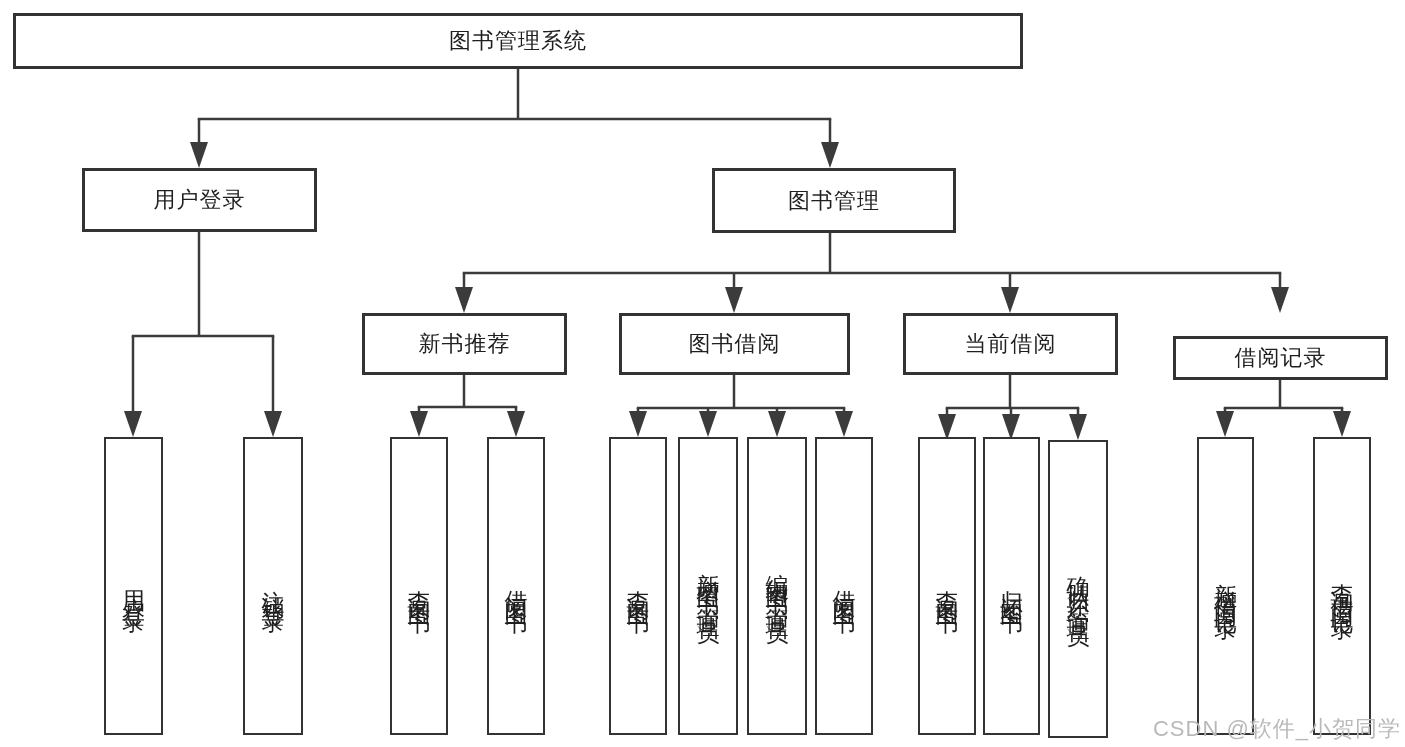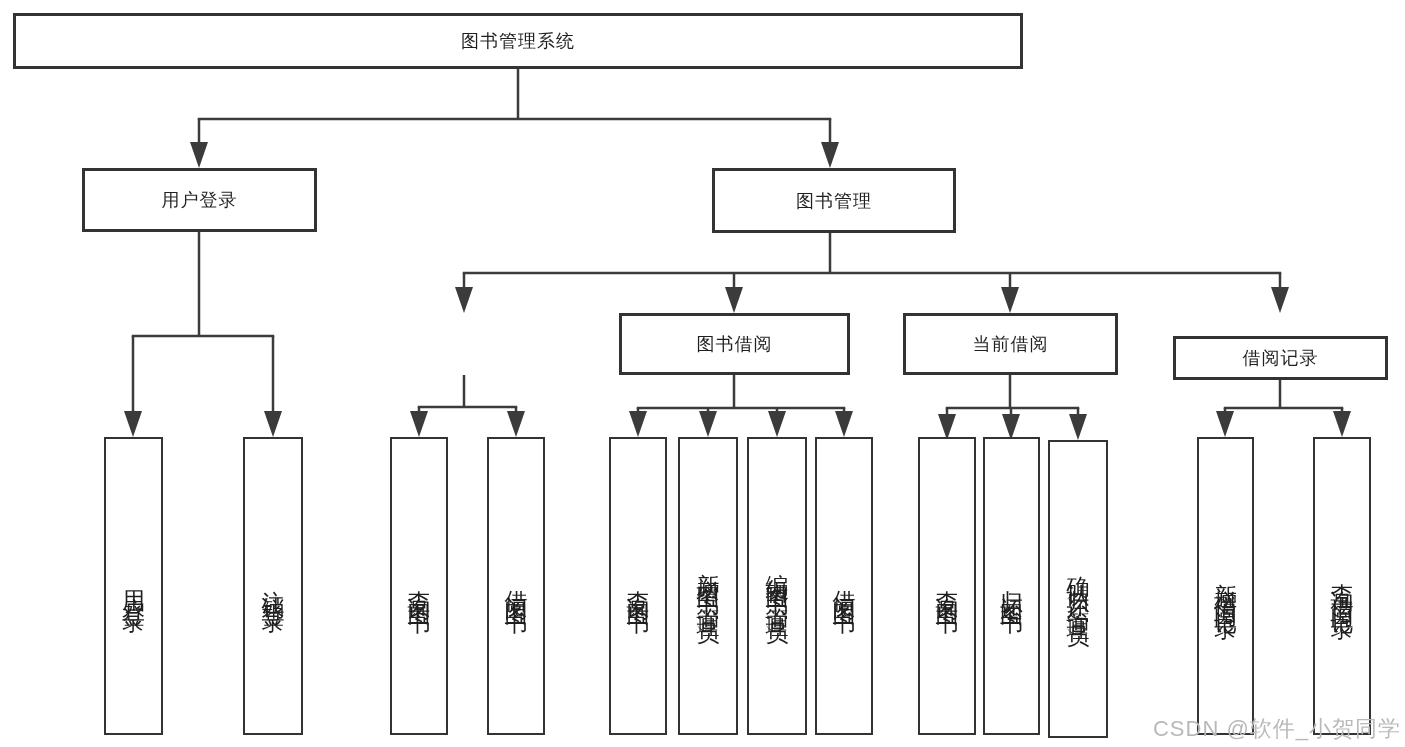--- a/index.html
+++ b/index.html
@@ -21,7 +21,7 @@
     z-index:2;
   }
   .hlabel{
-    font-size:18px;
+    font-size:22px;
     letter-spacing:1px;
     white-space:nowrap;
     line-height:1;

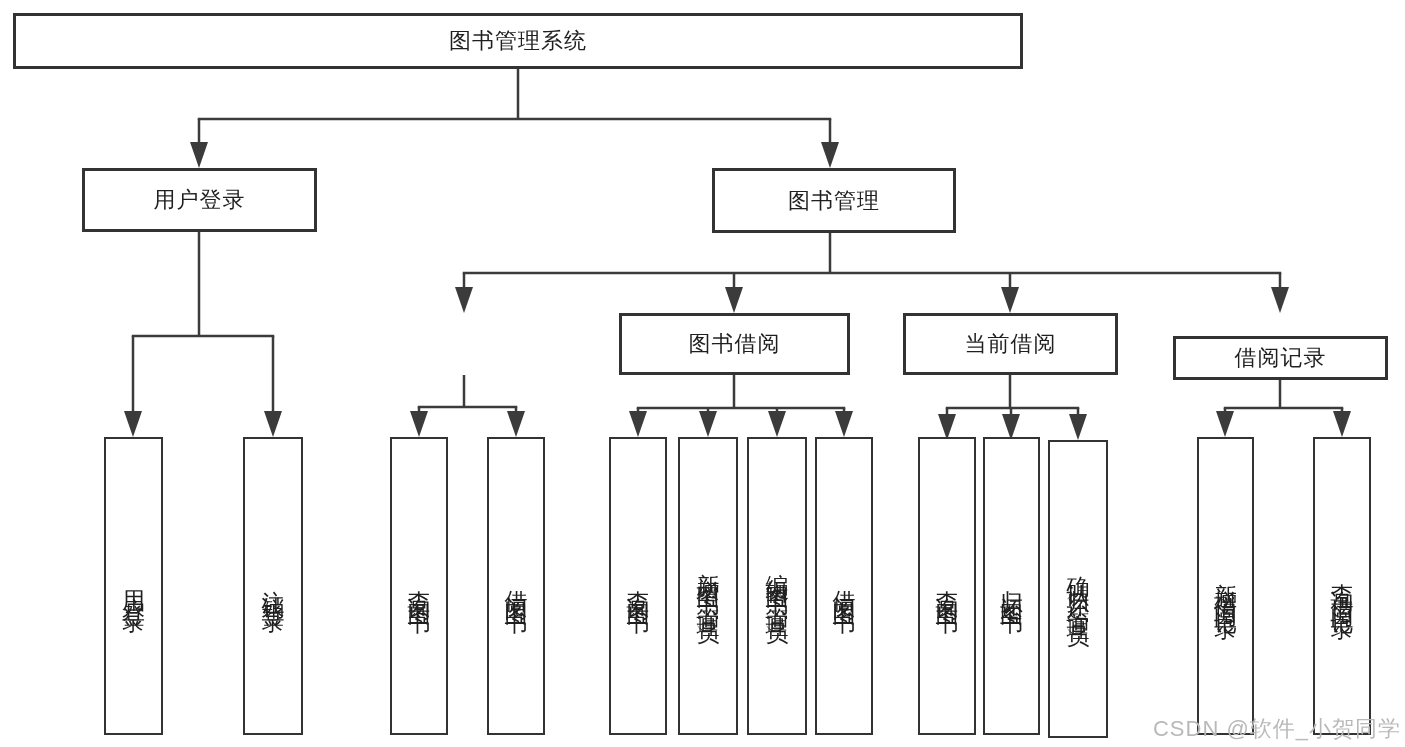--- a/index.html
+++ b/index.html
@@ -115,6 +115,9 @@
     <span class="hlabel">图书管理</span>
   </div>
 
+  <div class="node" style="left:362px;top:313px;width:205px;height:62px;">
+    <span class="hlabel">新书推荐</span>
+  </div>
   <div class="node" style="left:619px;top:313px;width:231px;height:62px;text-align:center;">
     <span class="hlabel">图书借阅</span>
   </div>

